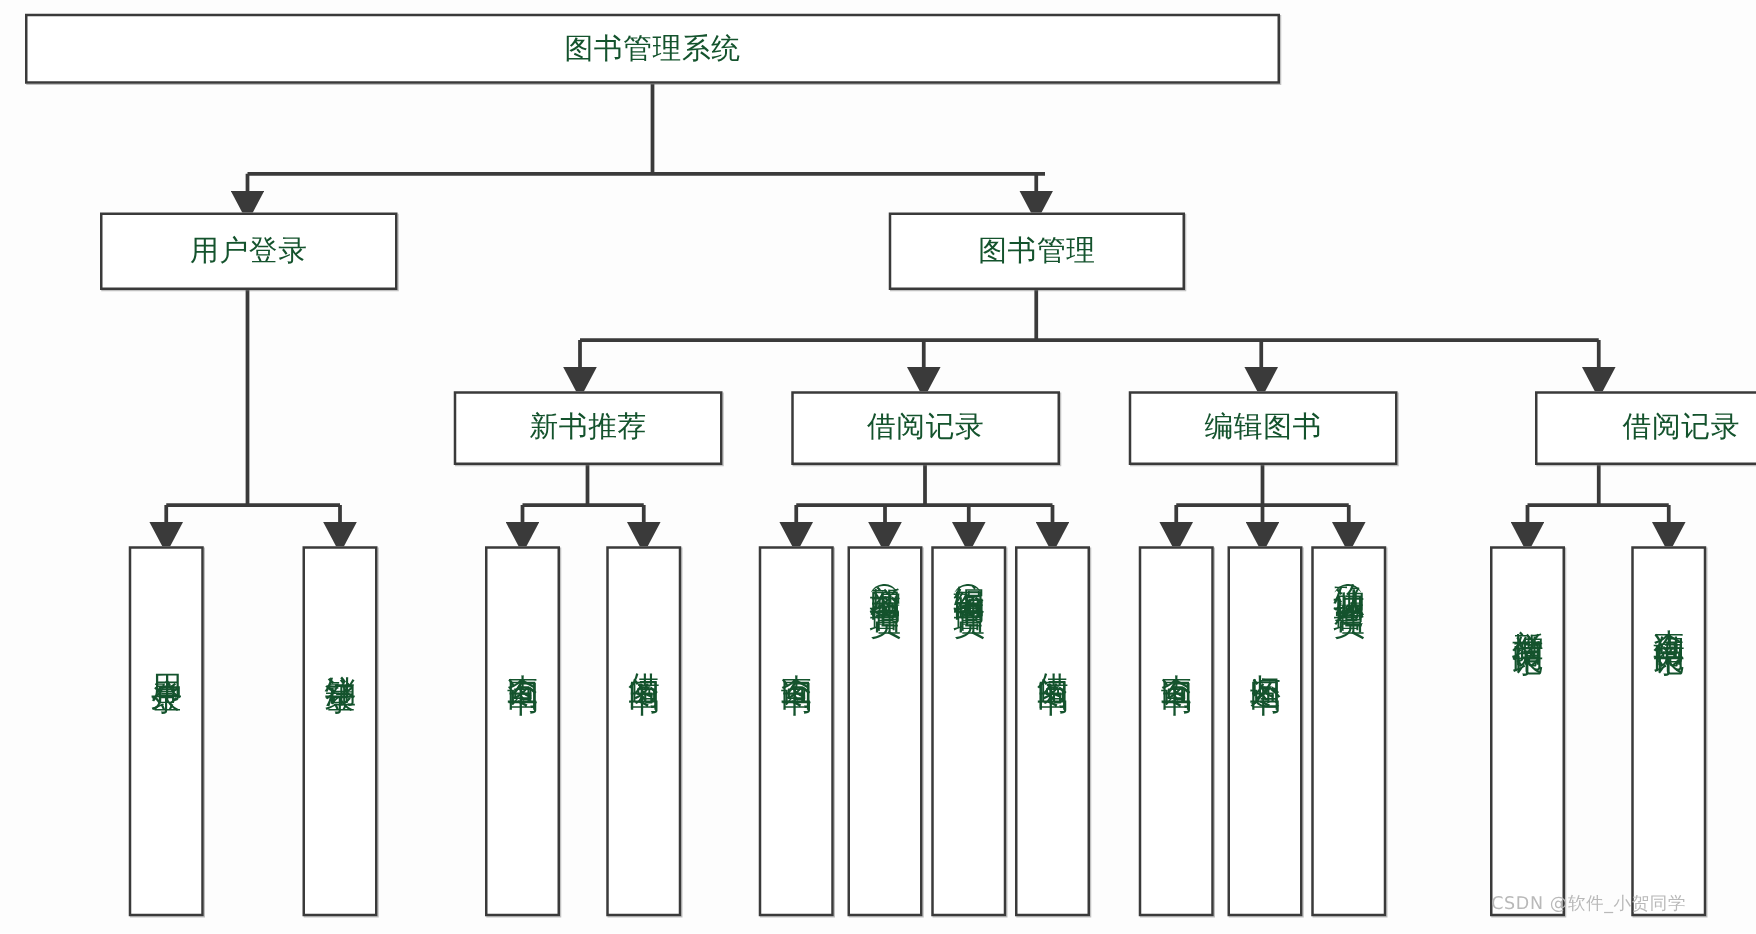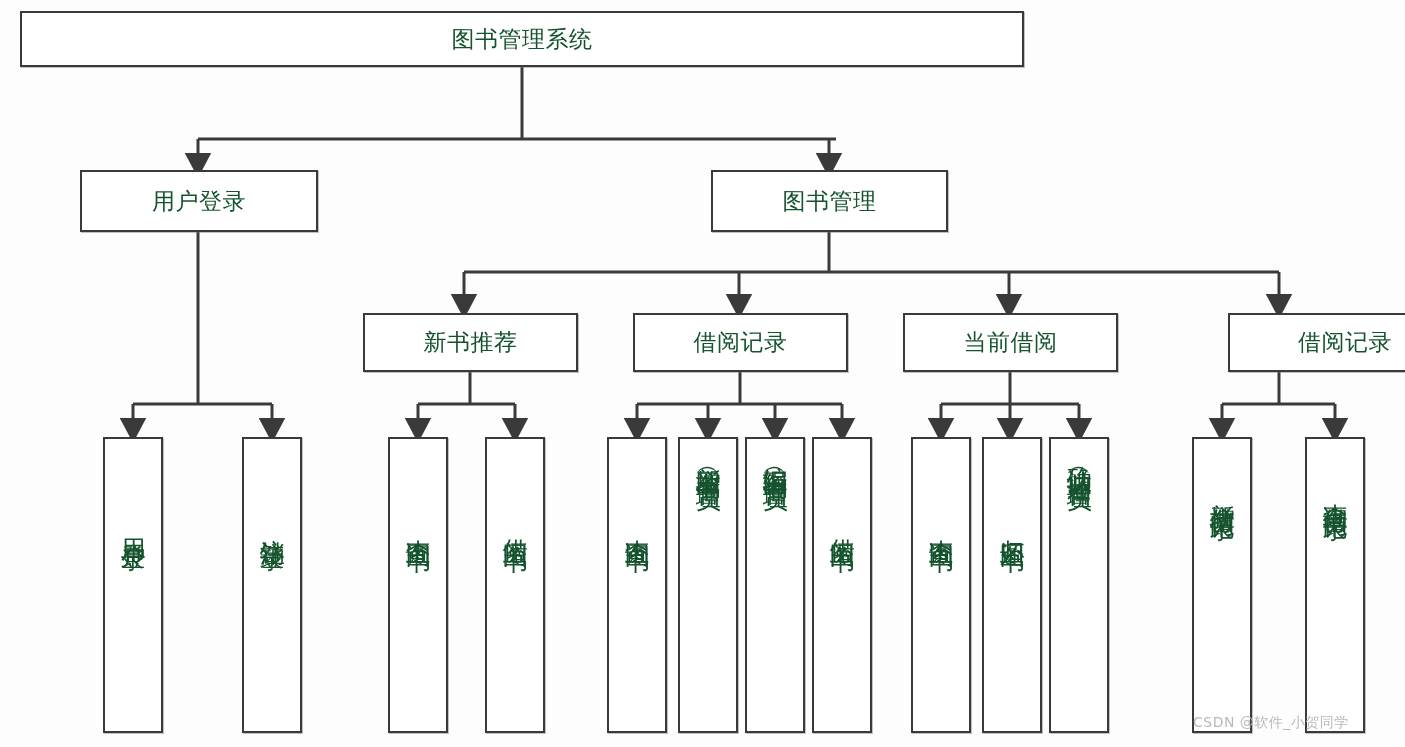--- a/index.html
+++ b/index.html
@@ -143,7 +143,7 @@
     <span class="lbl">借阅记录</span>
   </div>
   <div class="node h" style="left:903px; top:313px; width:215px; height:59px;">
-    <span class="lbl">当前借阅</span>
+    <span class="lbl">编辑图书</span>
   </div>
   <div class="node h" style="left:1228px; top:313px; width:234px; height:59px;">
     <span class="lbl">借阅记录</span>

